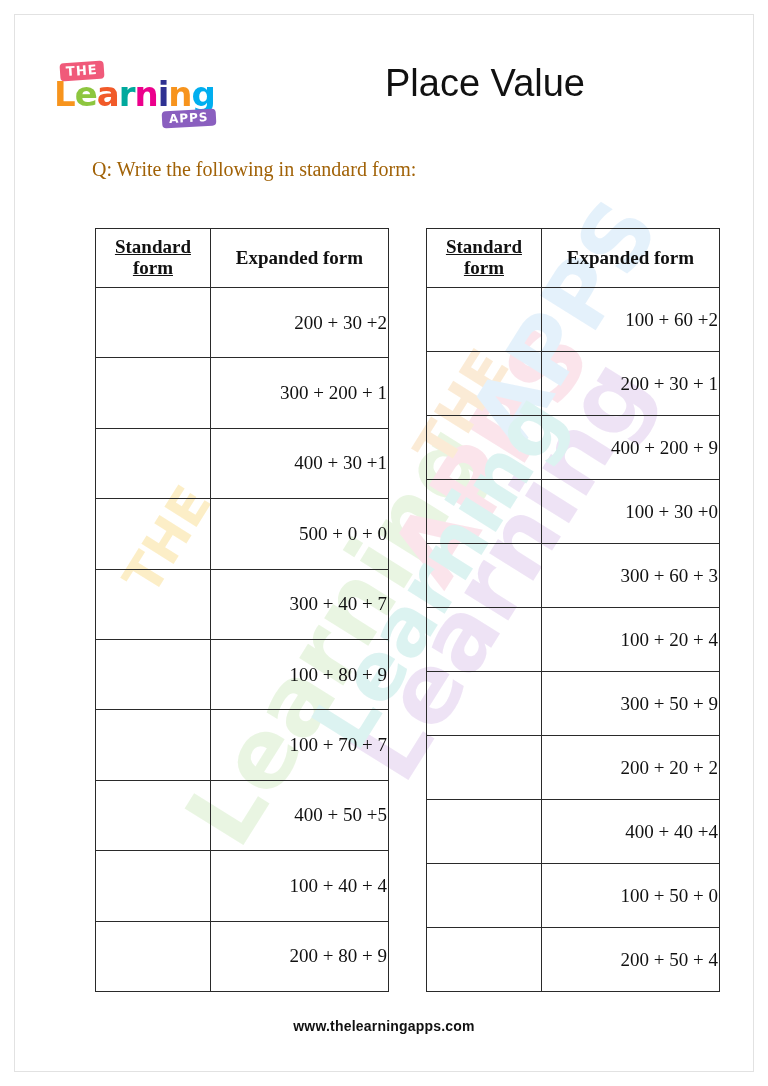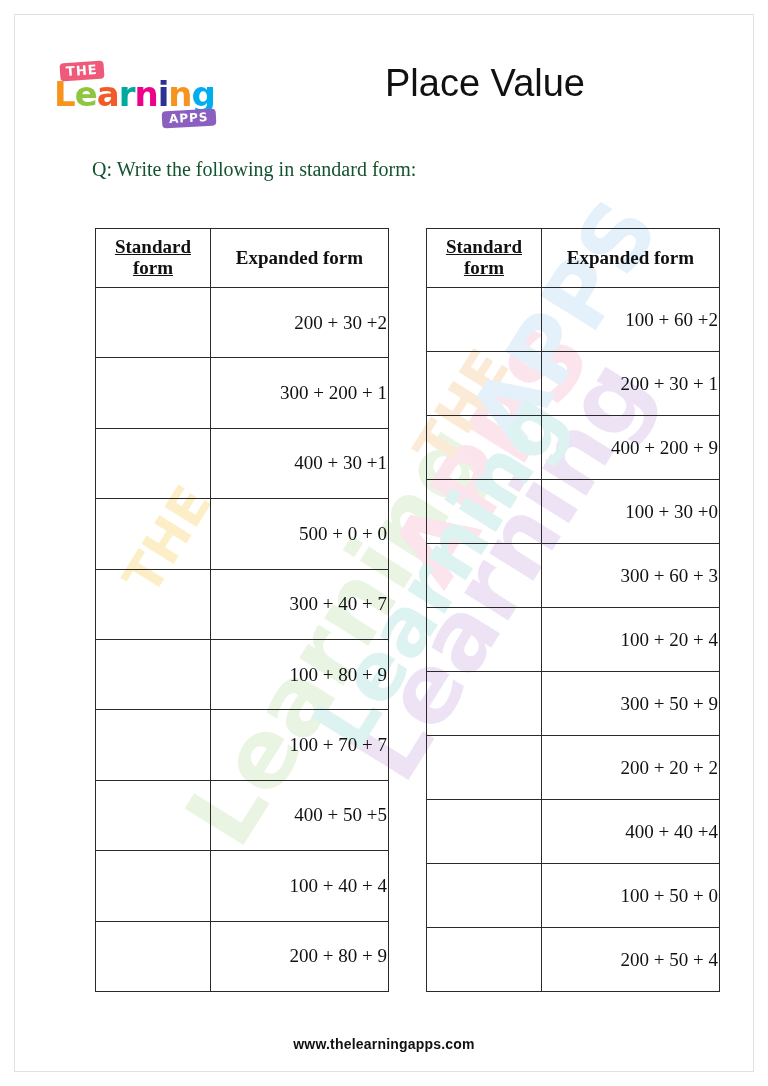--- a/index.html
+++ b/index.html
@@ -106,7 +106,7 @@
     left: 92px;
     top: 158px;
     font-size: 20px;
-    color: #14532d;
+    color: #a16207;
   }
 
   

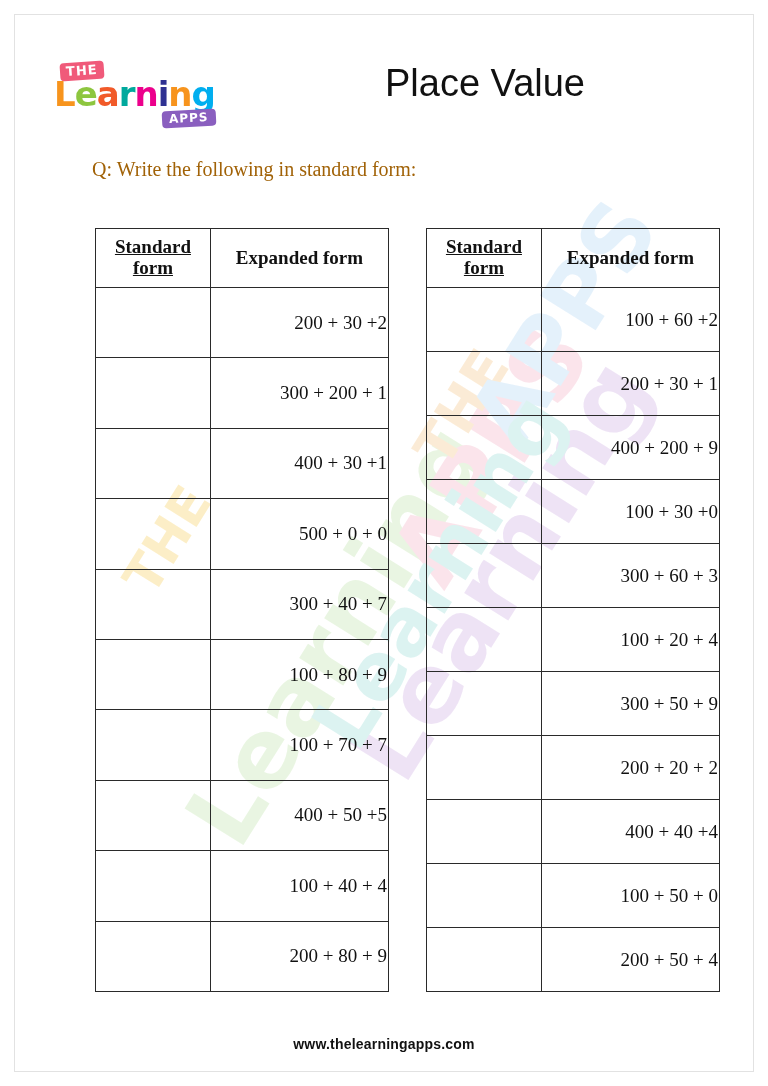--- a/index.html
+++ b/index.html
@@ -225,7 +225,6 @@
     font-size: 14px;
     color: #111111;
     letter-spacing: 0.2px;
-    margin-top: 18px;
   }
 </style>
 </head>

